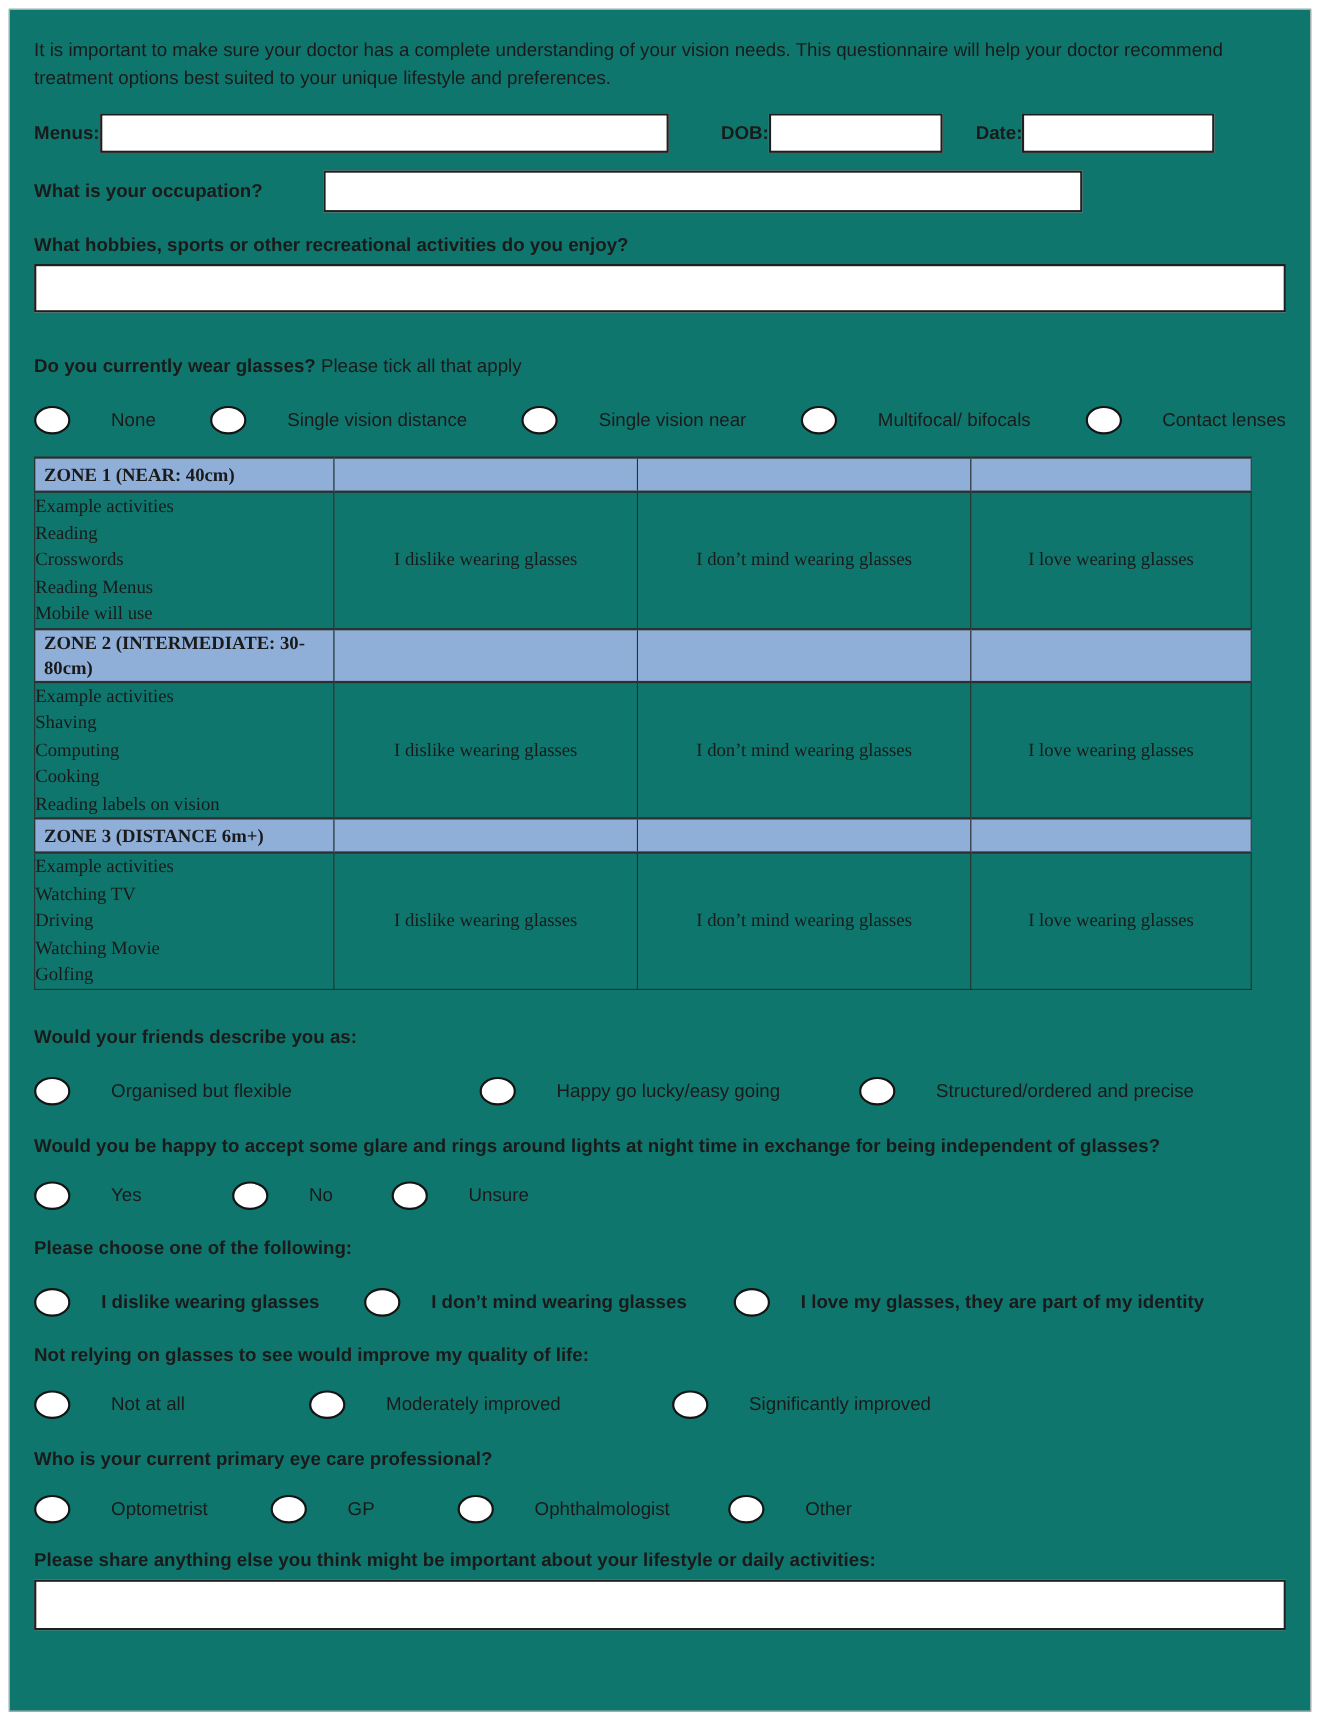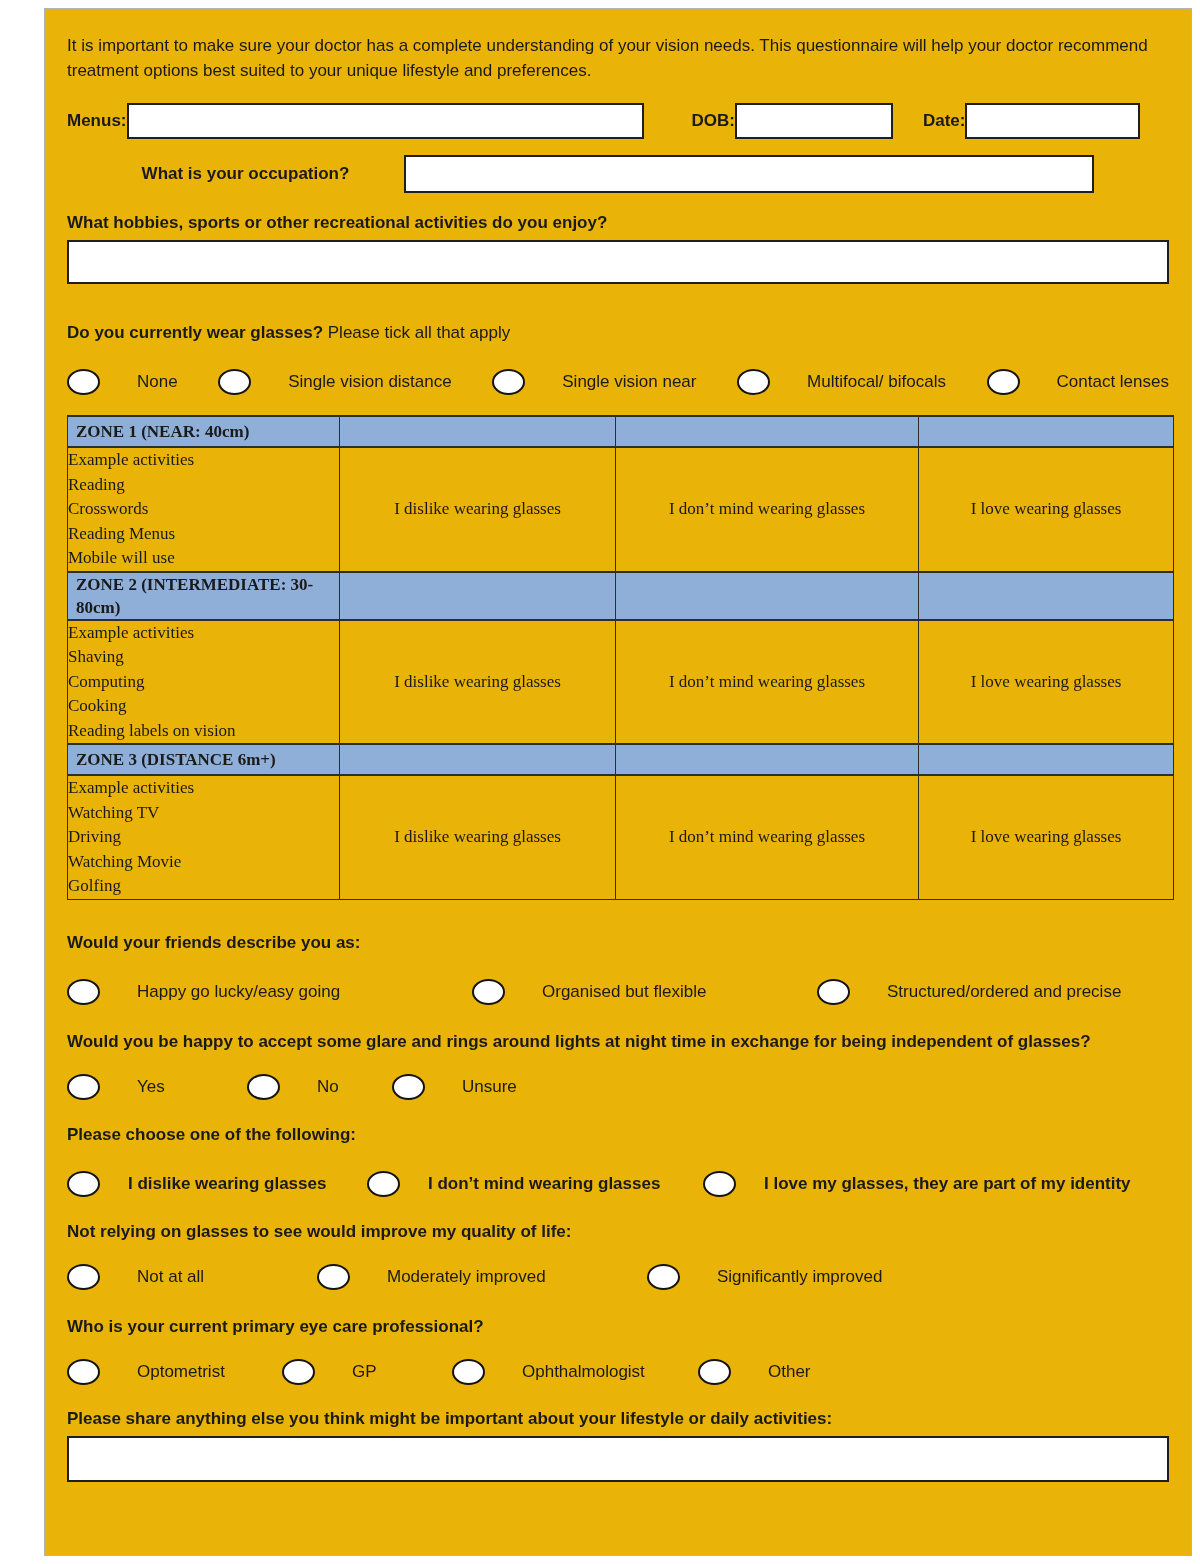--- a/index.html
+++ b/index.html
@@ -13,8 +13,7 @@
     position: absolute; inset: 8px;
     border: 1px solid #b3b3b3;
     padding: 24px 22px 33px 22px;
-    background: #eab308;
-    margin-left: 36px;
+    background: #0f766e;
   }
   .intro { line-height: 25px; margin: 0 0 0 0; }
   .q { font-weight: bold; }

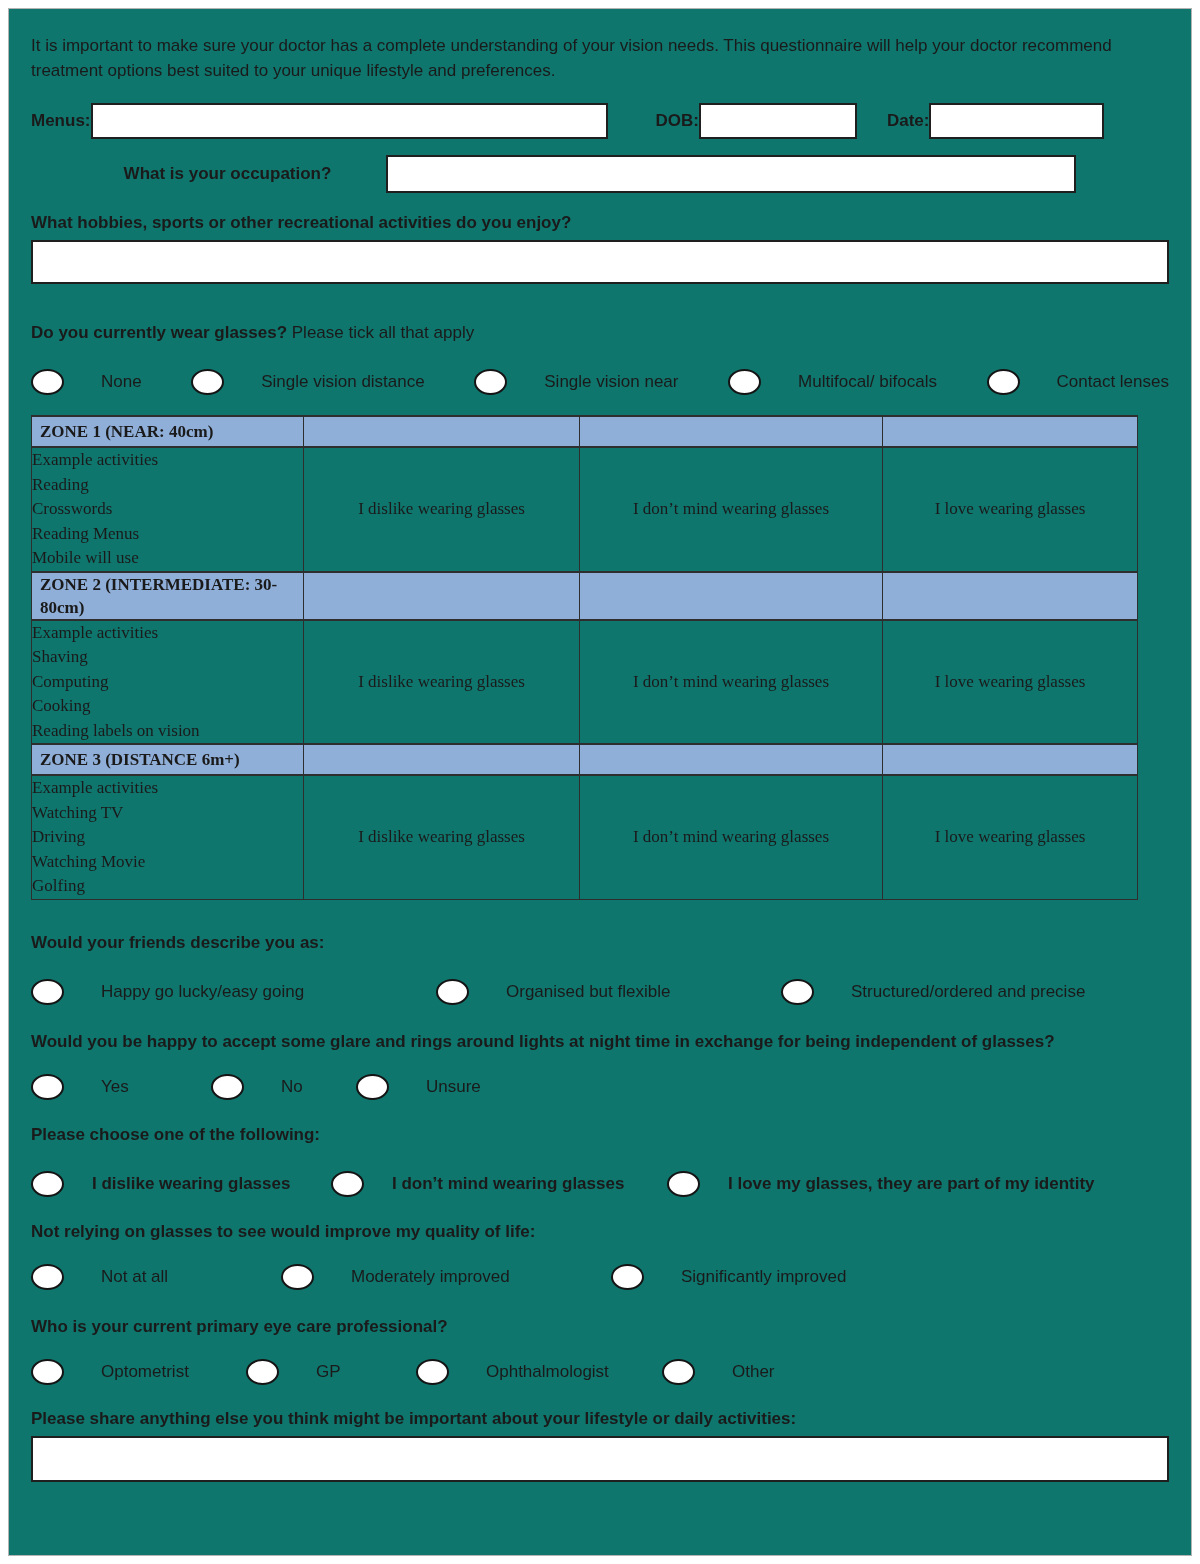--- a/index.html
+++ b/index.html
@@ -33,7 +33,7 @@
   .dob-input { width: 158px; }
   .date-input { width: 175px; }
 
-  .occ-row { display: flex; align-items: center; margin-top: 16px; justify-content: center; }
+  .occ-row { display: flex; align-items: center; margin-top: 16px; }
   .occ-input { width: 690px; height: 38px; margin-left: 55px; }
 
   .hobbies-label { margin-top: 20px; font-weight: bold; }

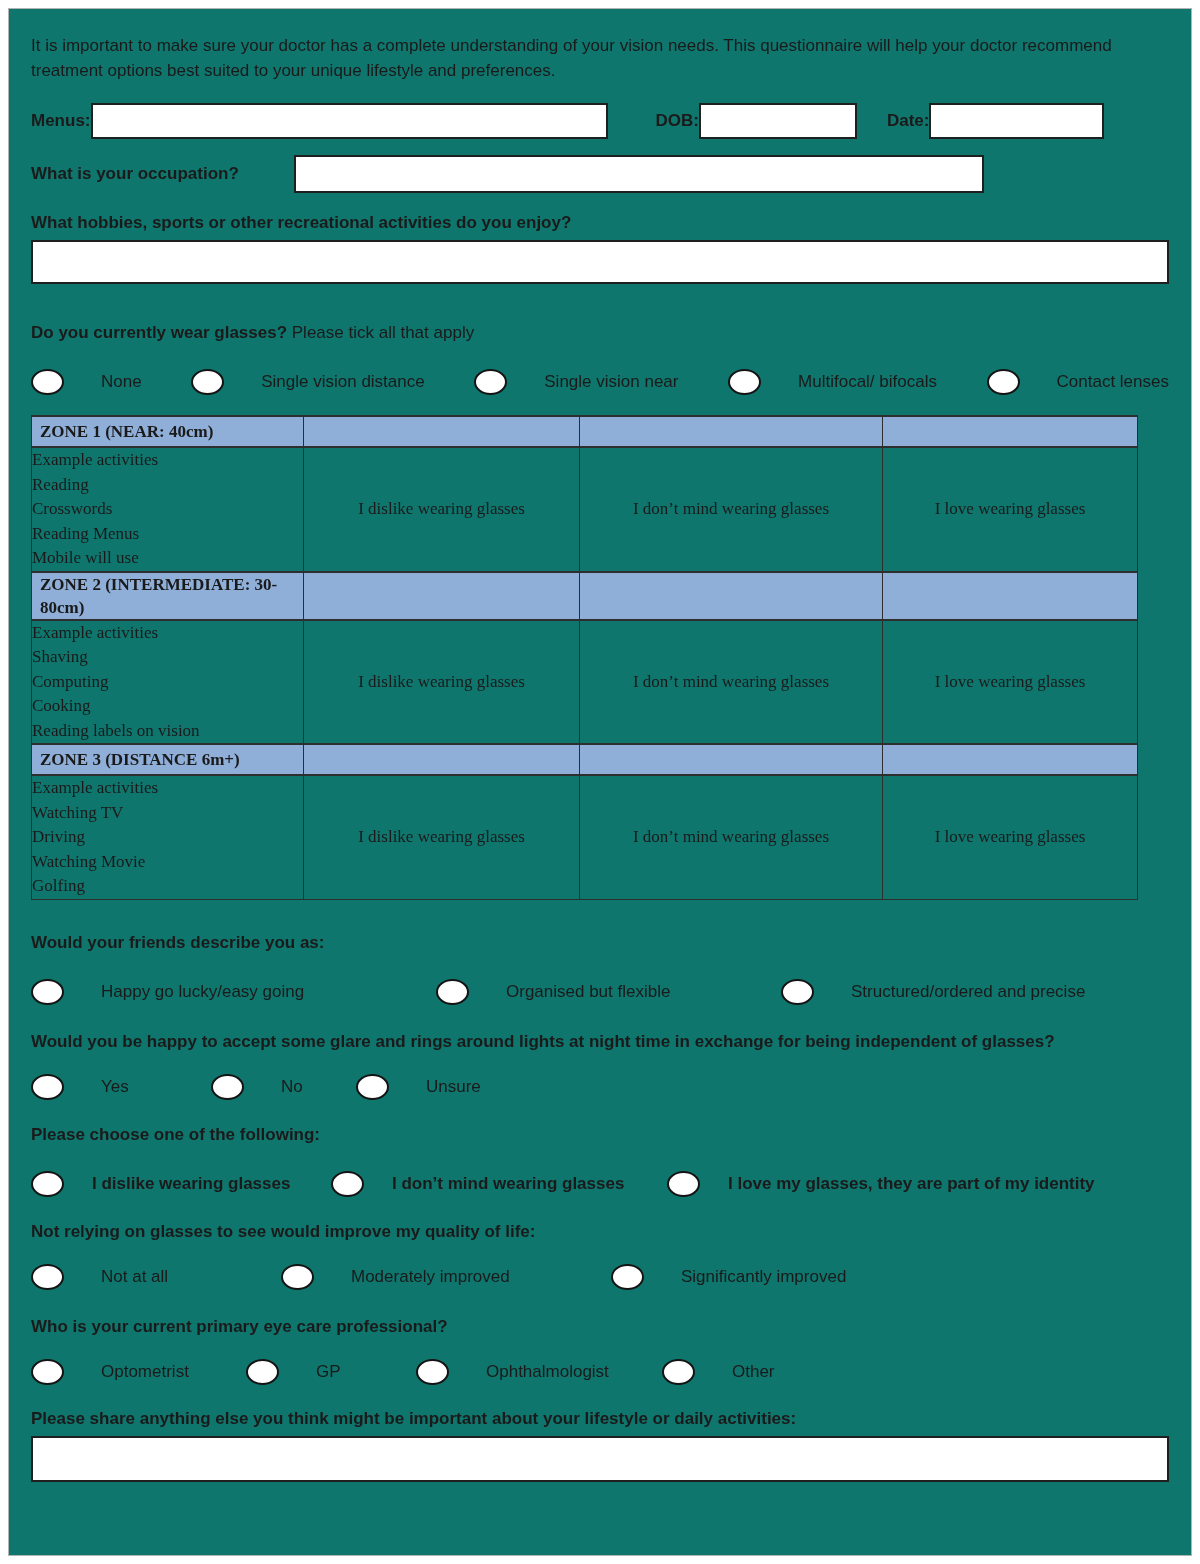--- a/index.html
+++ b/index.html
@@ -206,11 +206,11 @@
   <div class="opt-row row-friends">
     <div class="opt">
       <span class="radio"></span>
+      <span>Organised but flexible</span>
+    </div>
+    <div class="opt">
+      <span class="radio"></span>
       <span>Happy go lucky/easy going</span>
-    </div>
-    <div class="opt">
-      <span class="radio"></span>
-      <span>Organised but flexible</span>
     </div>
     <div class="opt">
       <span class="radio"></span>

